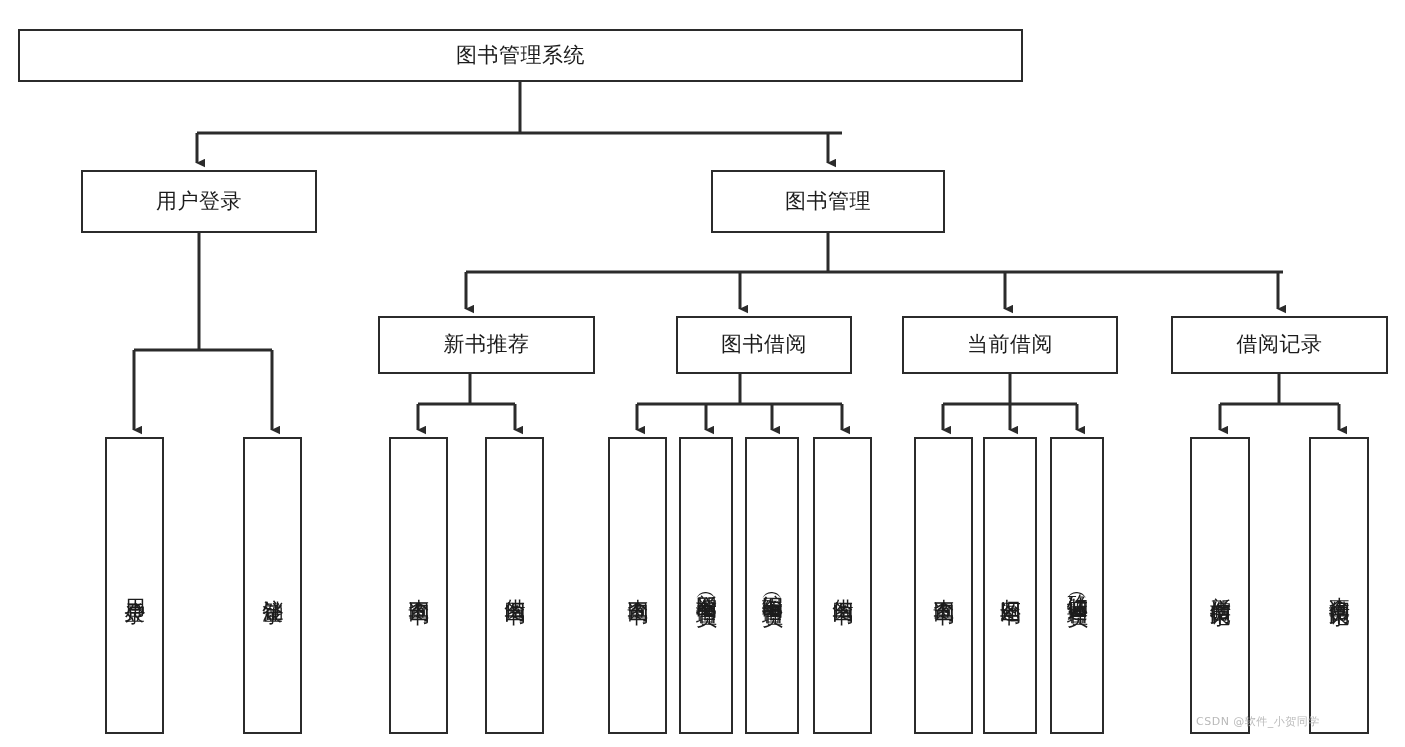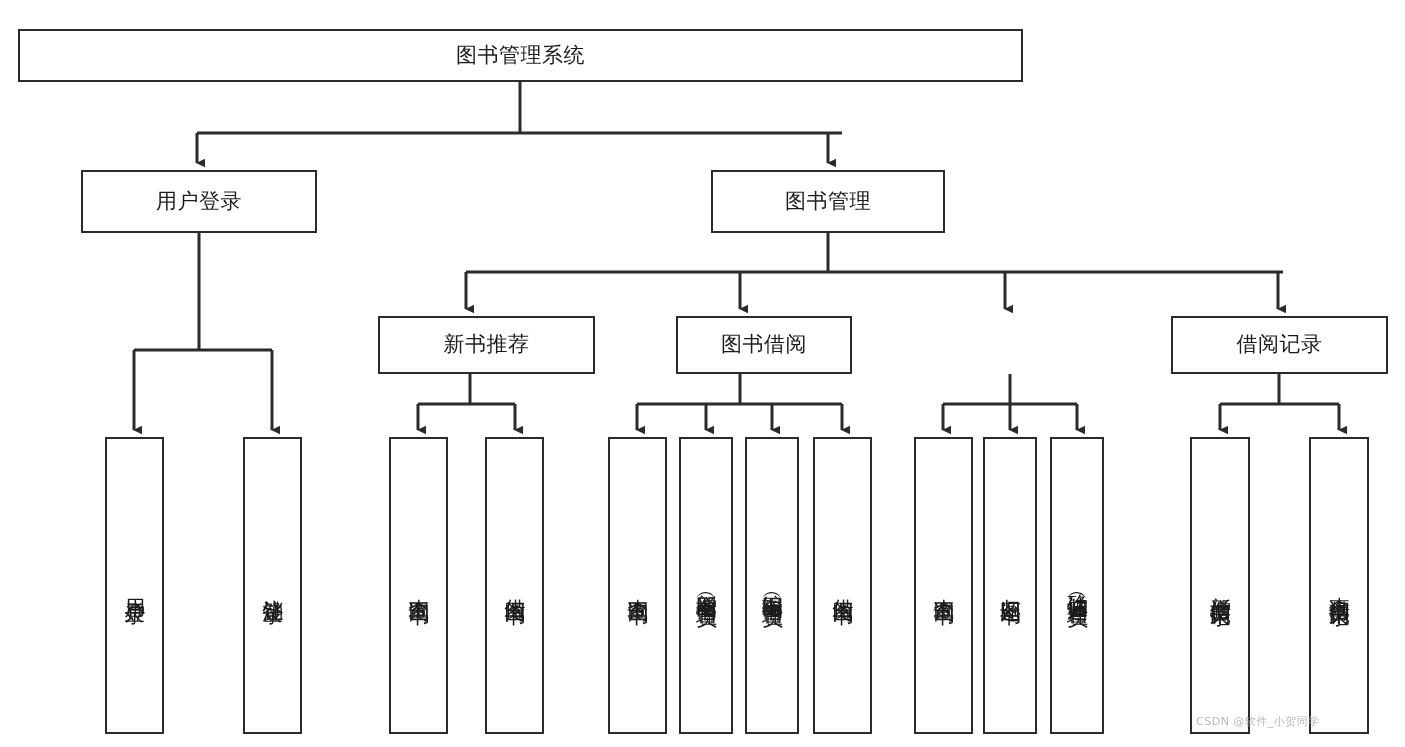--- a/index.html
+++ b/index.html
@@ -134,6 +134,9 @@
   <div class="node-box" style="left:632px; top:316px; width:176px; height:58px;margin-left:44px;">
     <span class="node-label-h">图书借阅</span>
   </div>
+  <div class="node-box" style="left:902px; top:316px; width:216px; height:58px;">
+    <span class="node-label-h">当前借阅</span>
+  </div>
   <div class="node-box" style="left:1171px; top:316px; width:217px; height:58px;justify-content:center;">
     <span class="node-label-h">借阅记录</span>
   </div>

